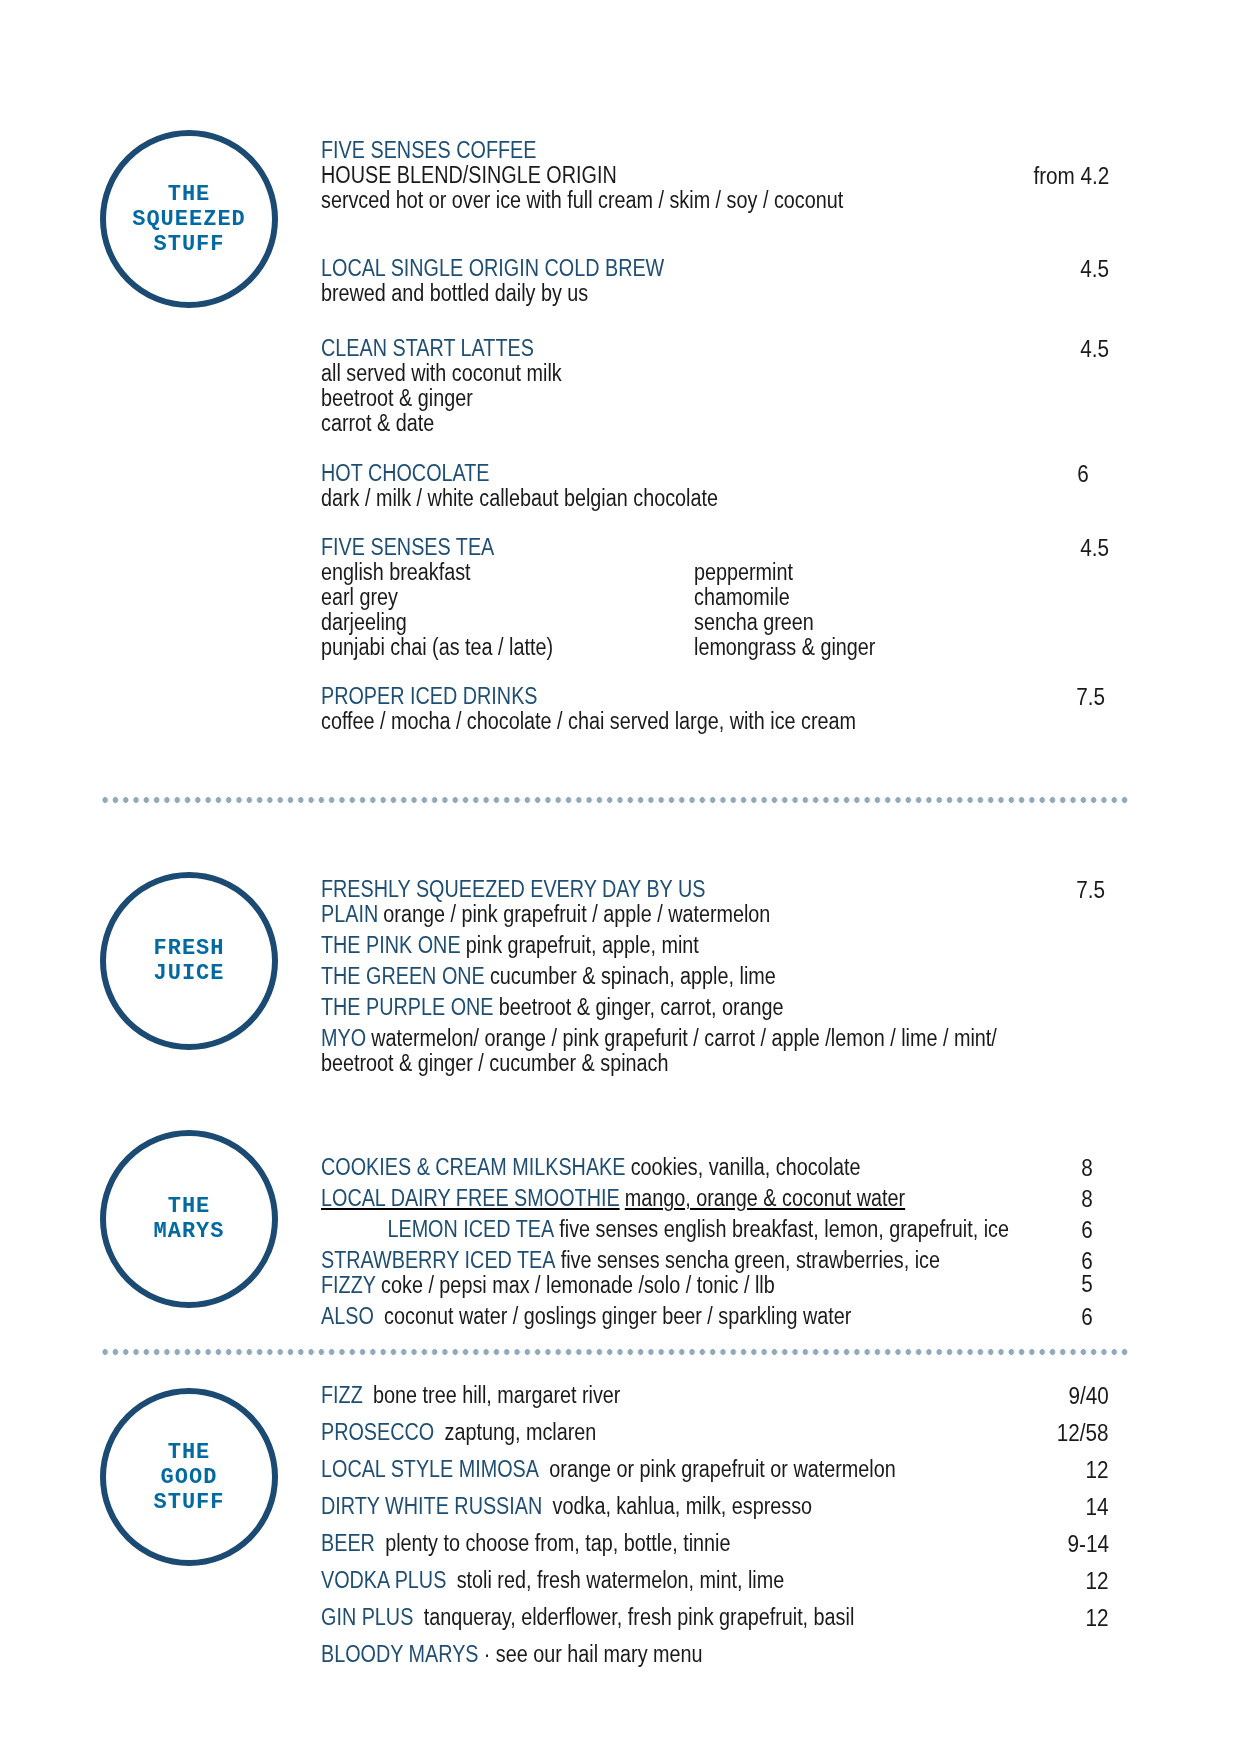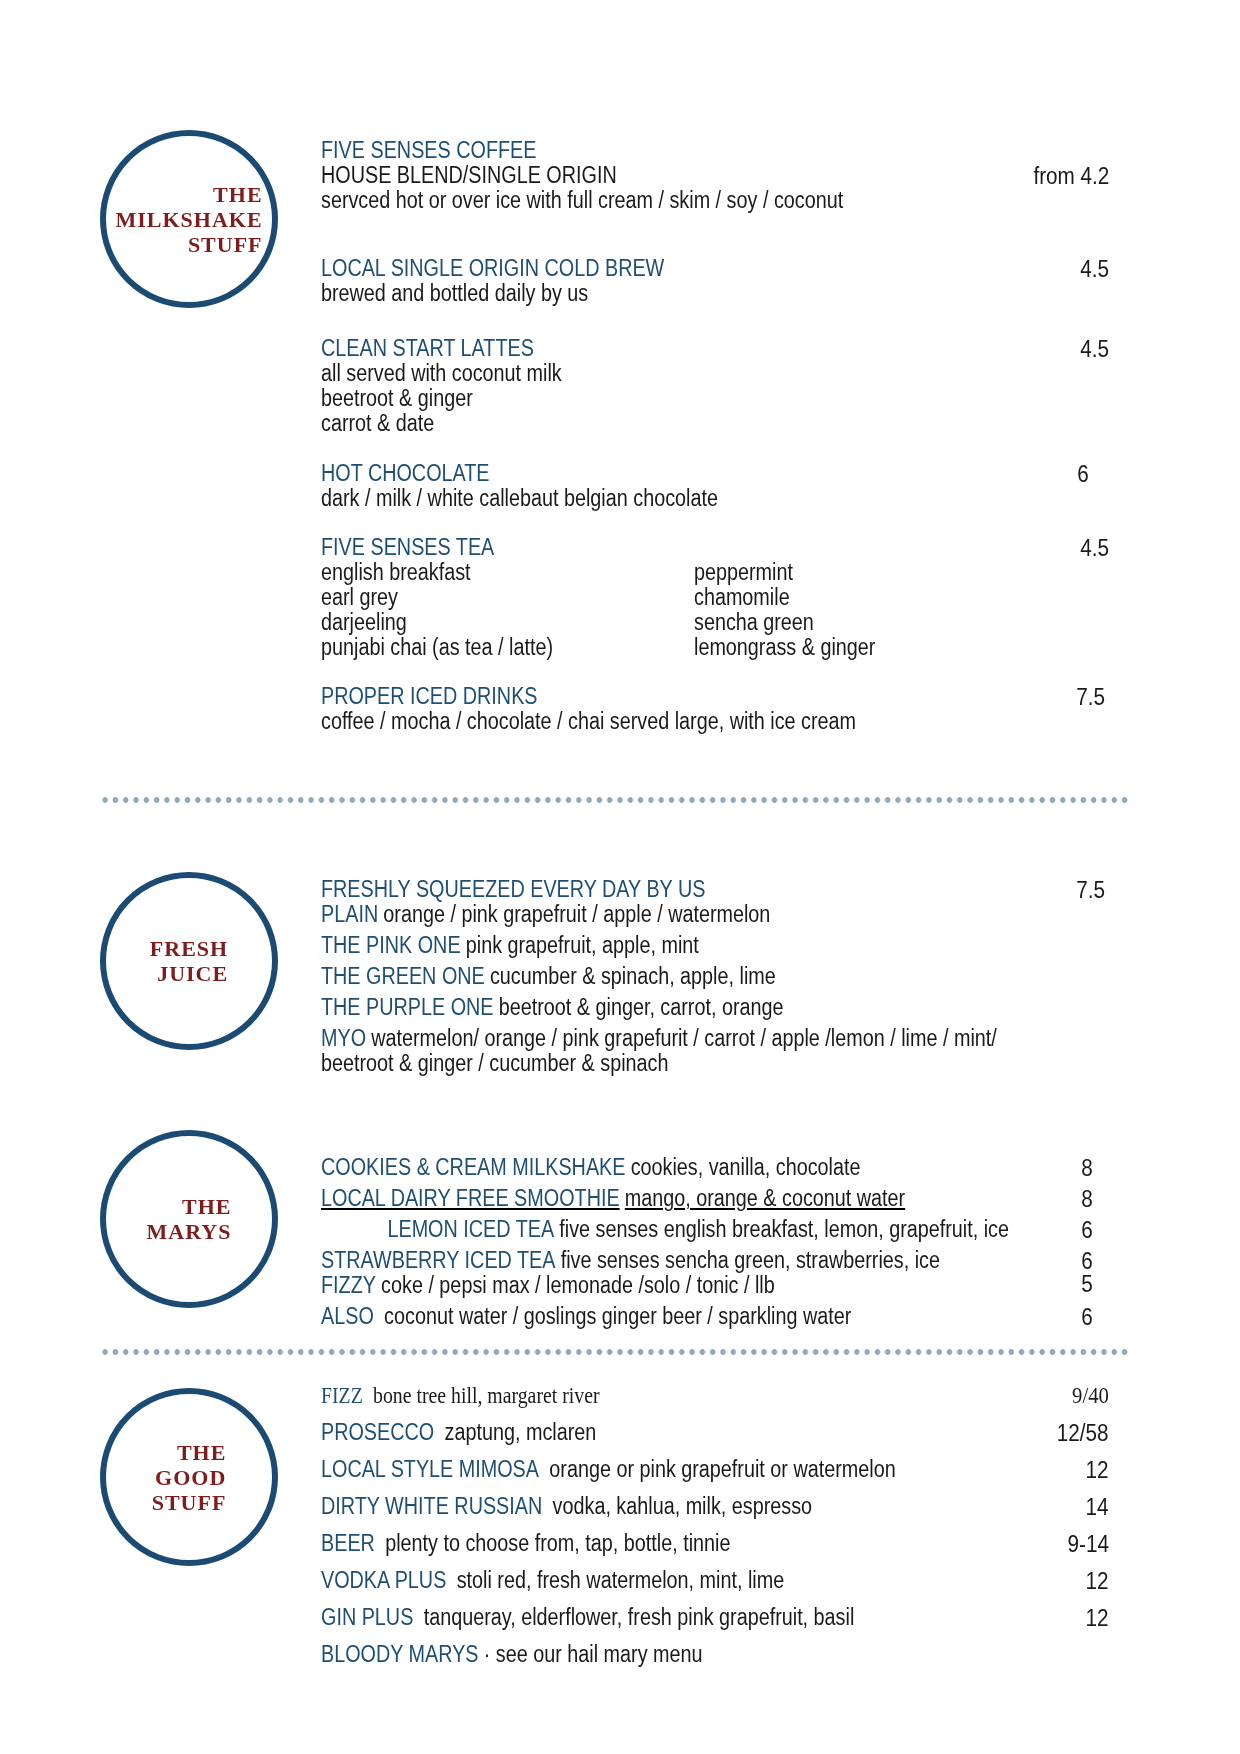--- a/index.html
+++ b/index.html
@@ -10,8 +10,8 @@
   .badge { position: absolute; width: 178px; height: 178px; border: 6px solid #1b4a72;
            border-radius: 50%; box-sizing: border-box; display: flex; align-items: center;
            justify-content: center; text-align: center; }
-  .badge-text { color: #7f1d1d; font-family: Liberation Serif, serif; font-weight: bold;
-                font-size: 22px; line-height: 25px; letter-spacing: 1px; text-align: right; }
+  .badge-text { color: #0369a1; font-family: Liberation Mono, monospace; font-weight: bold;
+                font-size: 22px; line-height: 25px; letter-spacing: 1px; }
   .badge-text span { display: block; }
 
   .divider { position: absolute; left: 100px; width: 1030px; height: 6px;

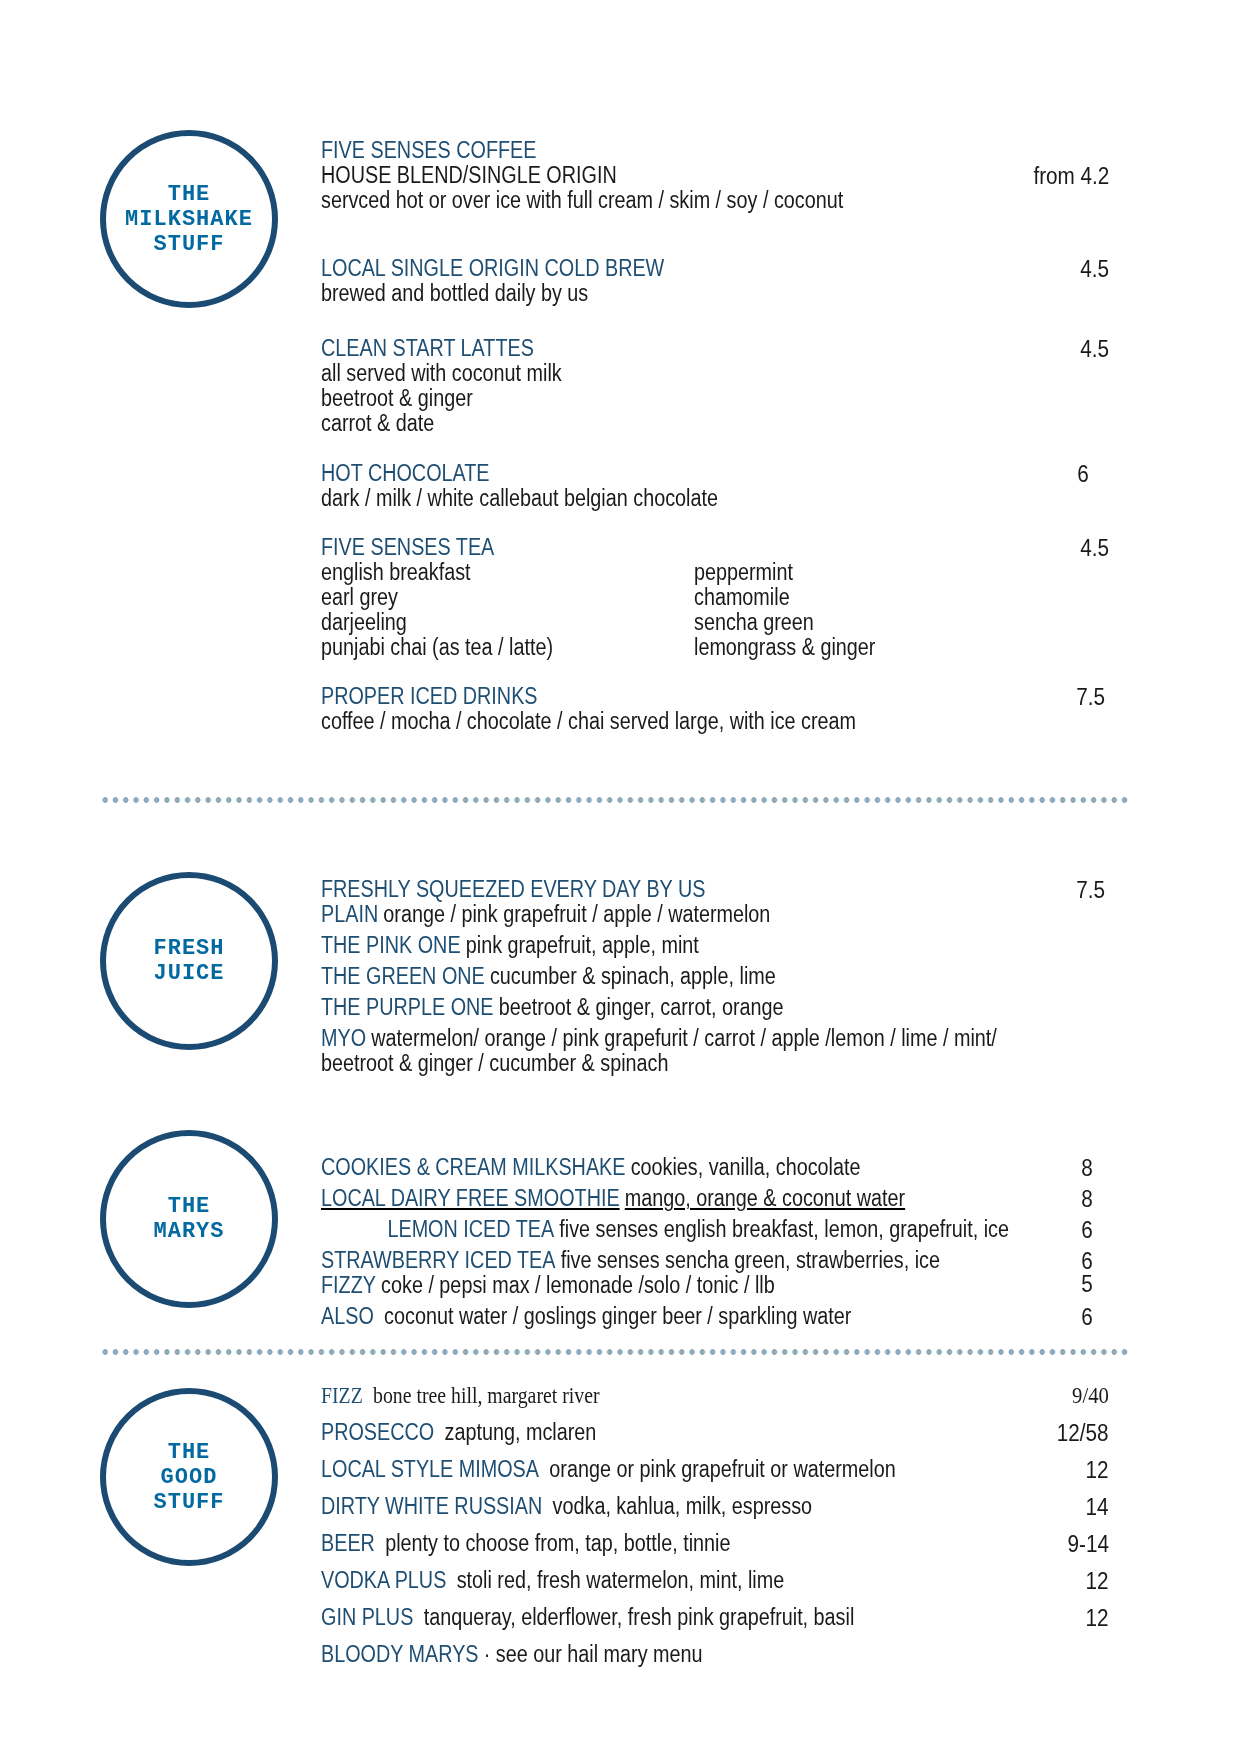--- a/index.html
+++ b/index.html
@@ -37,7 +37,7 @@
   <div class="badge" style="left:100px; top:130px;">
     <div class="badge-text">
       <span>THE</span>
-      <span>MILKSHAKE</span>
+      <span>SQUEEZED</span>
       <span>STUFF</span>
     </div>
   </div>

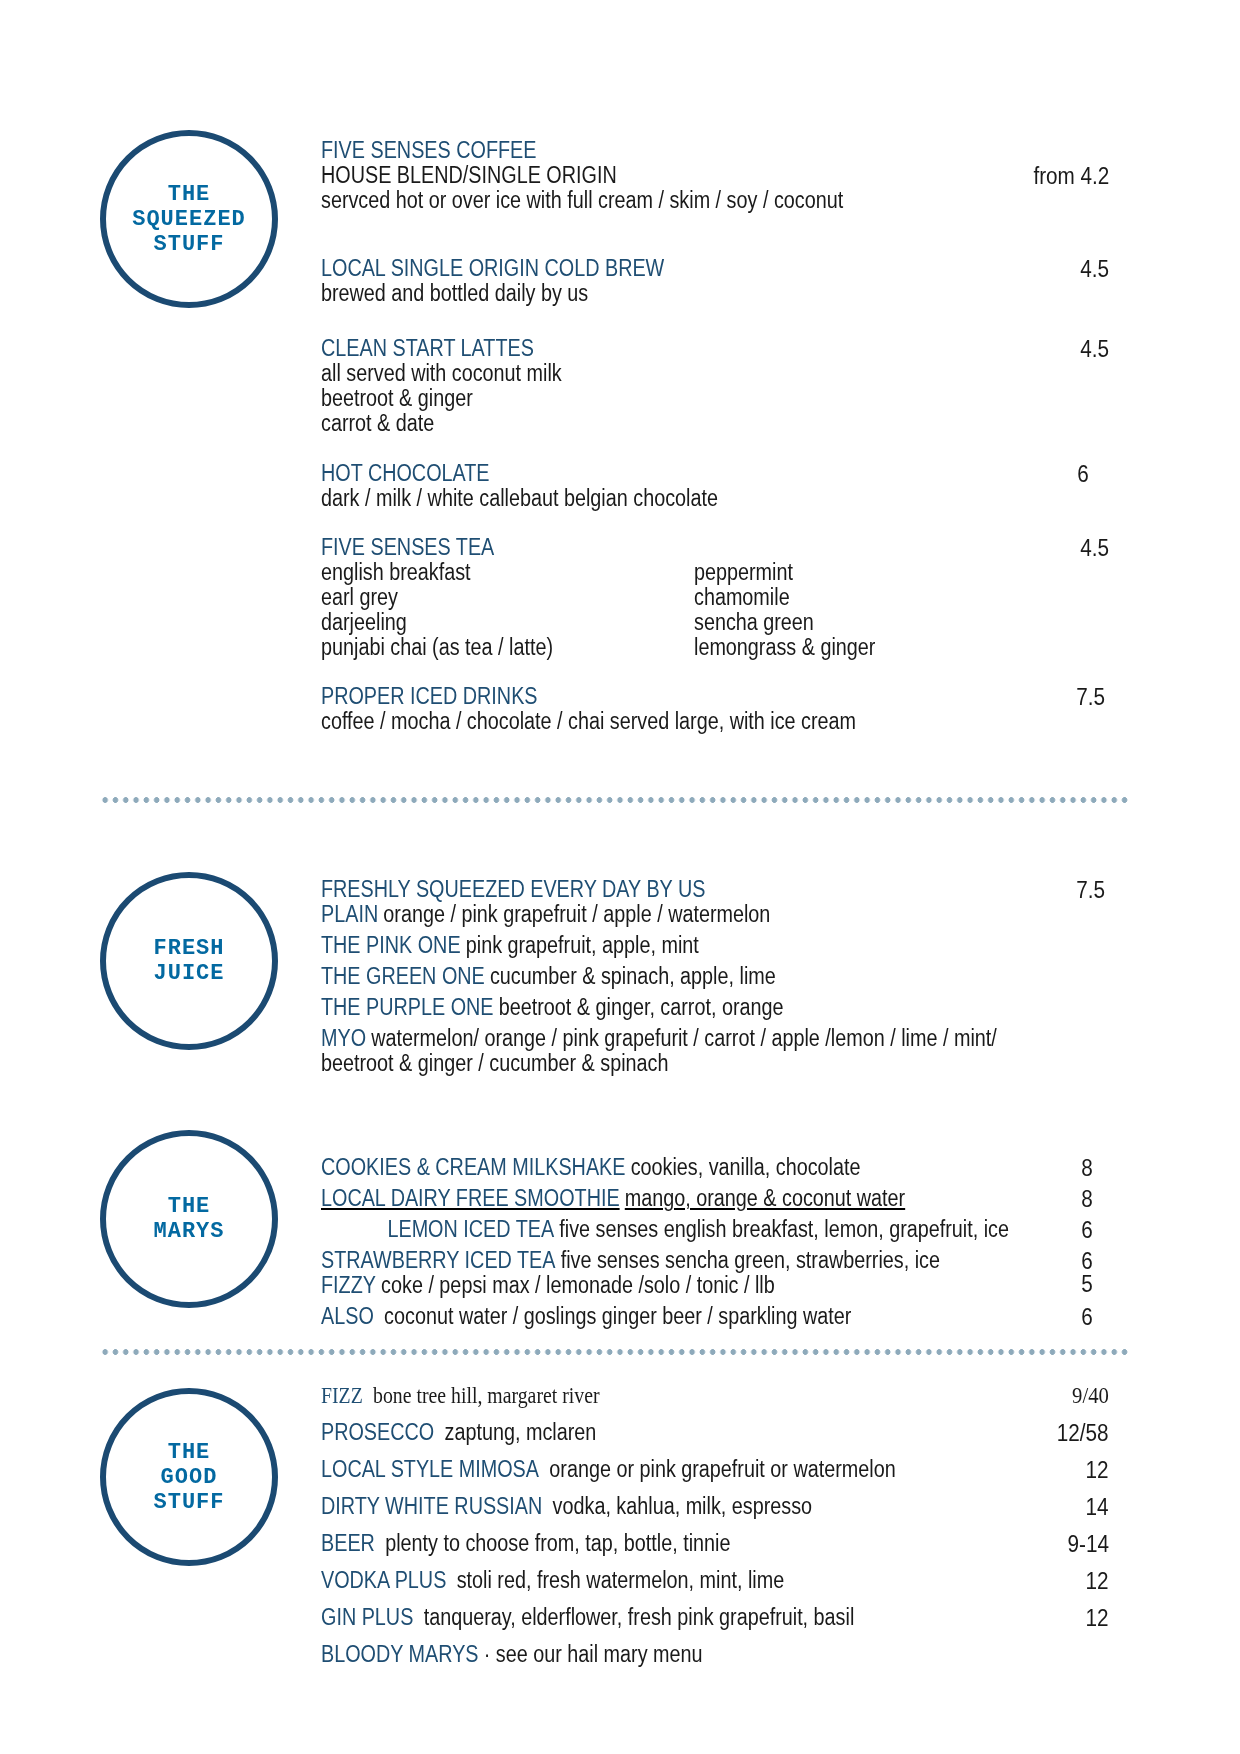--- a/index.html
+++ b/index.html
@@ -157,7 +157,7 @@
   </div>
 
   <div class="block" style="top:1383px;">
-    <div class="row" style="height:37px;font-family:Liberation Serif, serif;">
+    <div class="row" style="height:37px;">
       <div class="line"><span class="title">FIZZ</span><span class="sp"></span><span class="sp"></span><span>bone tree hill, margaret river</span></div>
       <div class="price" style="top:0; right:12px;">9/40</div>
     </div>

